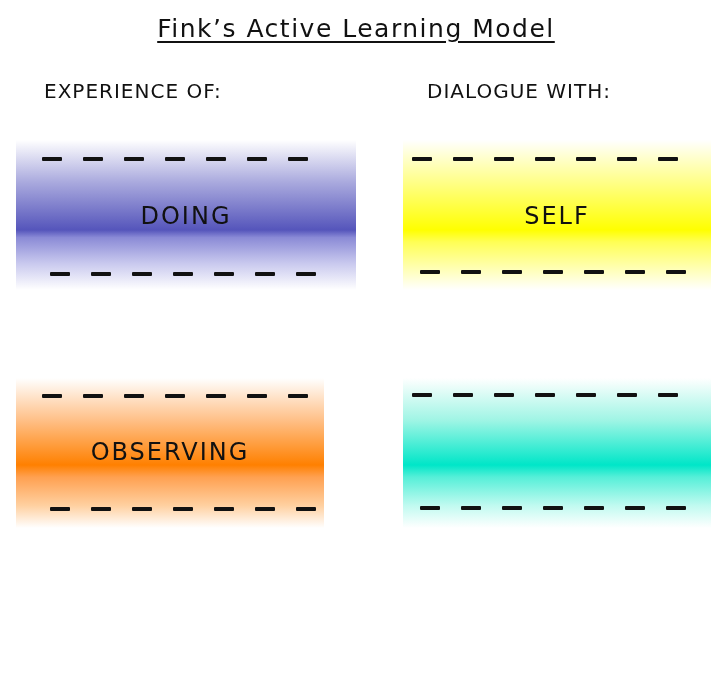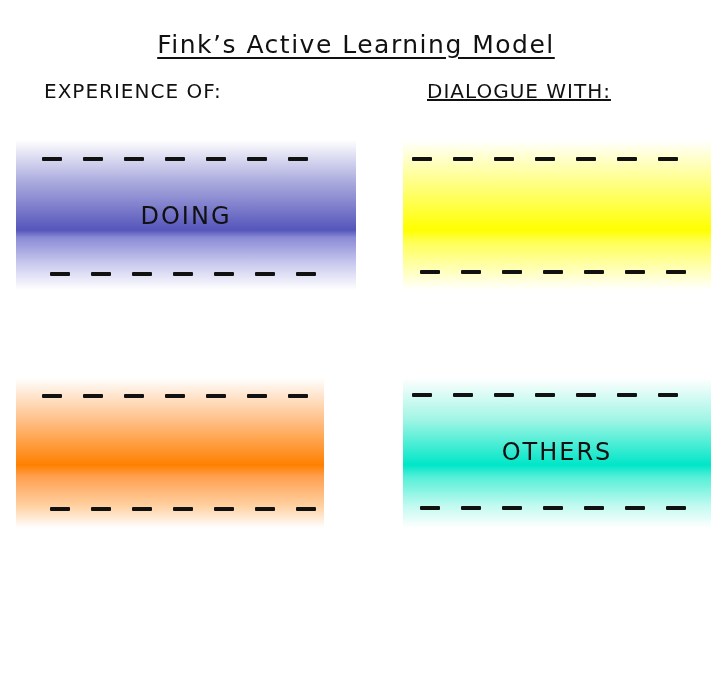--- a/index.html
+++ b/index.html
@@ -6,7 +6,7 @@
   body { width: 721px; height: 676px; position: relative; overflow: hidden;
          font-family: "DejaVu Sans", "Liberation Sans", sans-serif; color: #111; }
   .title { position: absolute; left: 0; width: 712px; top: 14px; text-align: center;
-           font-size: 25px; letter-spacing: 1.5px; margin-top: 16px; }
+           font-size: 25px; letter-spacing: 1.5px; }
   .title span { text-decoration: underline; text-underline-offset: 4px; text-decoration-thickness: 2px; }
   .heading { position: absolute; top: 79px; font-size: 20px; letter-spacing: 1px; }
   .h-left { left: 44px; }

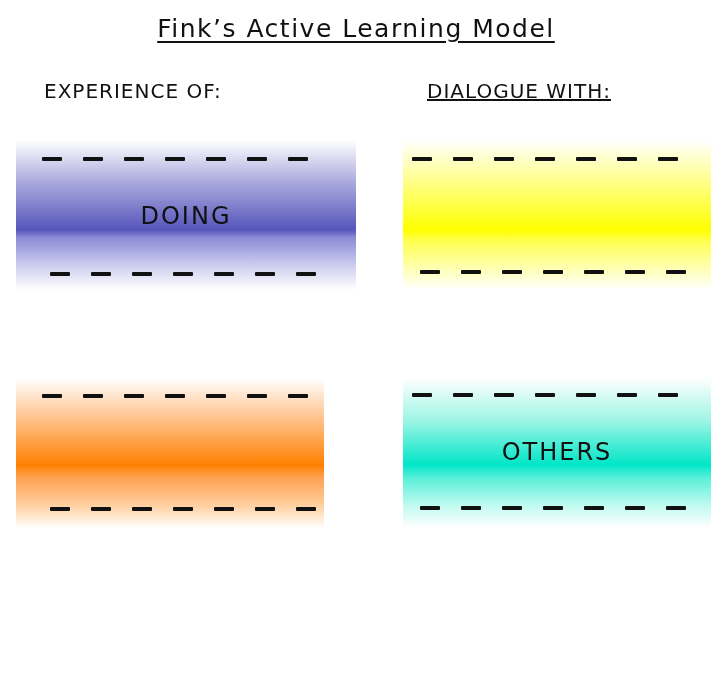--- a/index.html
+++ b/index.html
@@ -10,7 +10,7 @@
   .title span { text-decoration: underline; text-underline-offset: 4px; text-decoration-thickness: 2px; }
   .heading { position: absolute; top: 79px; font-size: 20px; letter-spacing: 1px; }
   .h-left { left: 44px; }
-  .h-right { left: 427px; text-decoration: underline; }
+  .h-right { left: 427px; }
   .band { position: absolute; width: 308px; height: 150px; }
   .band .fill { position: absolute; left: 0; right: 0; top: 0; bottom: 0; }
   .dash-row { position: absolute; height: 4px; display: flex; gap: 21px; }

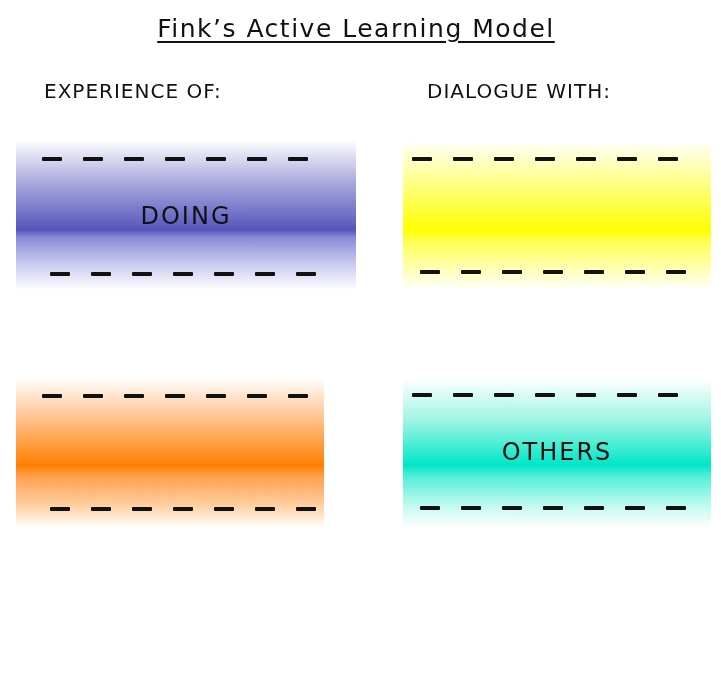--- a/index.html
+++ b/index.html
@@ -66,6 +66,7 @@
       <div class="dash"></div>
       <div class="dash"></div>
     </div>
+  <div class="label" style="top:62px">SELF</div>
   <div class="dash-row" style="left:17px;top:130px">
       <div class="dash"></div>
       <div class="dash"></div>

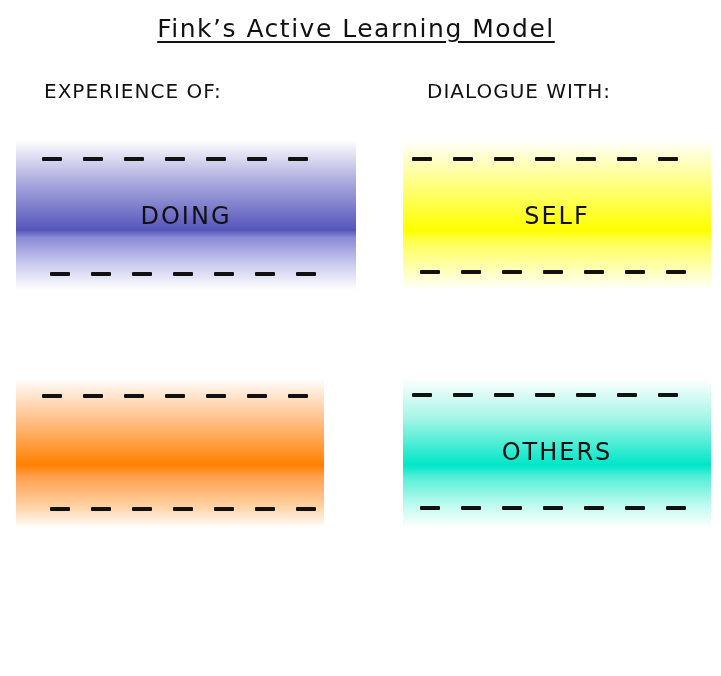--- a/index.html
+++ b/index.html
@@ -89,6 +89,7 @@
       <div class="dash"></div>
       <div class="dash"></div>
     </div>
+  <div class="label" style="top:60px">OBSERVING</div>
   <div class="dash-row" style="left:34px;top:129px">
       <div class="dash"></div>
       <div class="dash"></div>

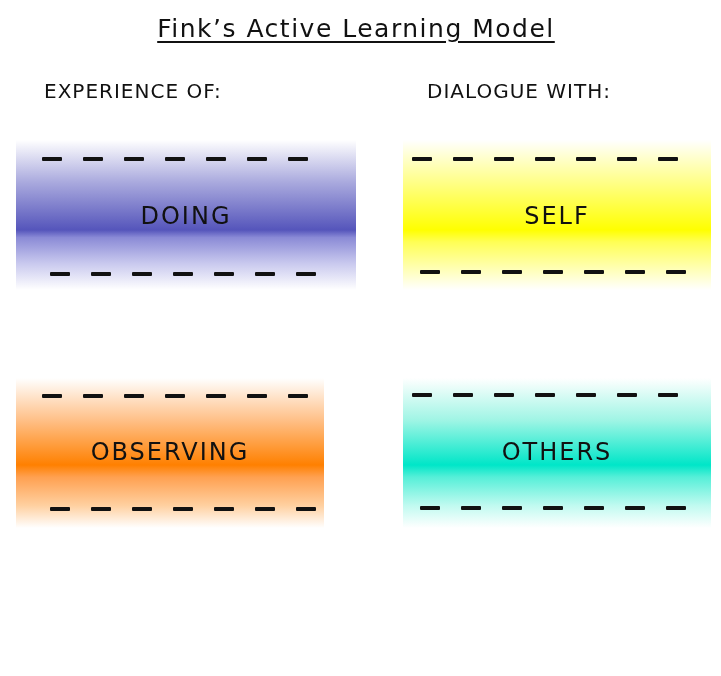--- a/index.html
+++ b/index.html
@@ -112,7 +112,6 @@
       <div class="dash"></div>
       <div class="dash"></div>
     </div>
-  <div class="label" style="top:60px">OTHERS</div>
   <div class="dash-row" style="left:17px;top:128px">
       <div class="dash"></div>
       <div class="dash"></div>

